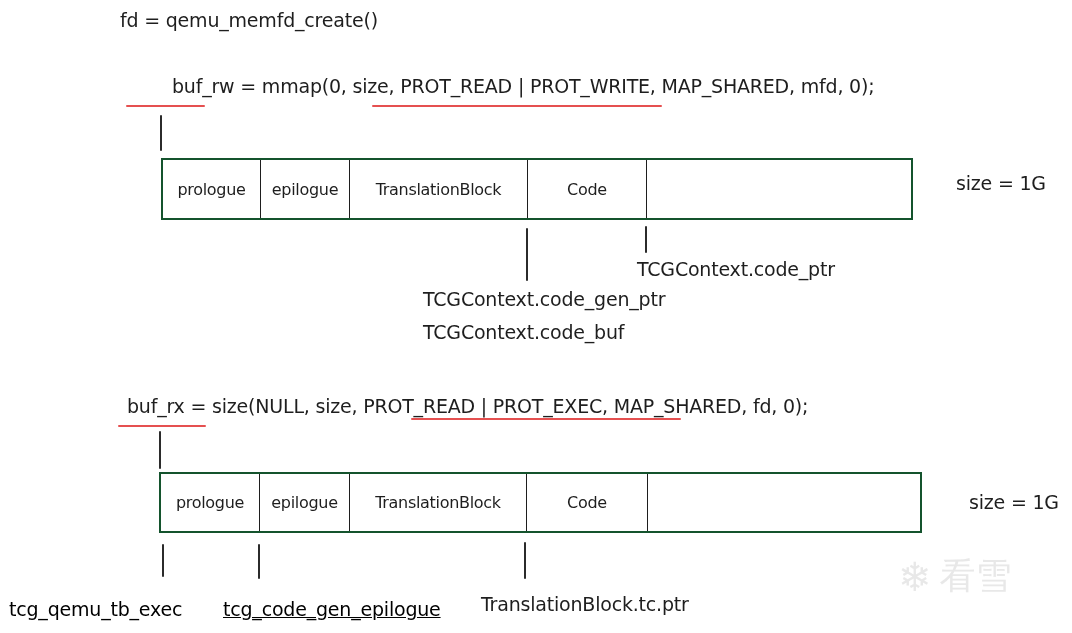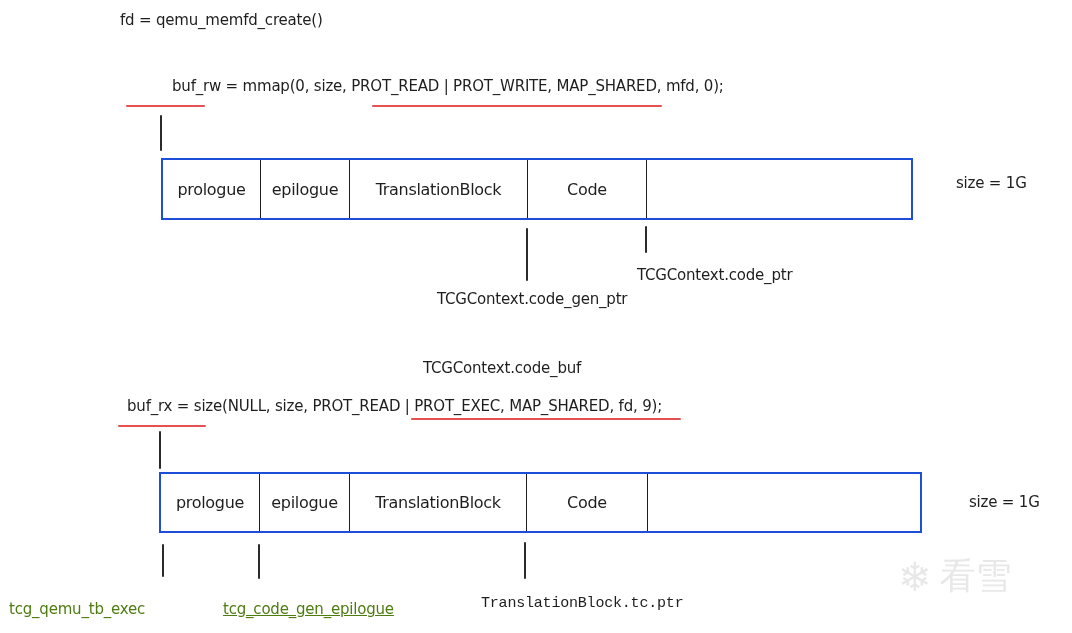--- a/index.html
+++ b/index.html
@@ -5,7 +5,7 @@
   html, body { margin: 0; padding: 0; background: #ffffff; }
   body { width: 1072px; height: 633px; position: relative; overflow: hidden;
          font-family: "DejaVu Sans", sans-serif; color: #1e1e1e; }
-  .txt { position: absolute; white-space: nowrap; font-size: 15px; line-height: 20px; color: #1e1e1e;
+  .txt { position: absolute; white-space: nowrap; font-size: 19px; line-height: 20px; color: #1e1e1e;
          font-family: "DejaVu Sans", sans-serif; letter-spacing: -0.2px; }
   .red { color: #4d7c0f; }
   .uline { position: absolute; height: 2px; background: #e03131; opacity: 0.85; border-radius: 1px; }

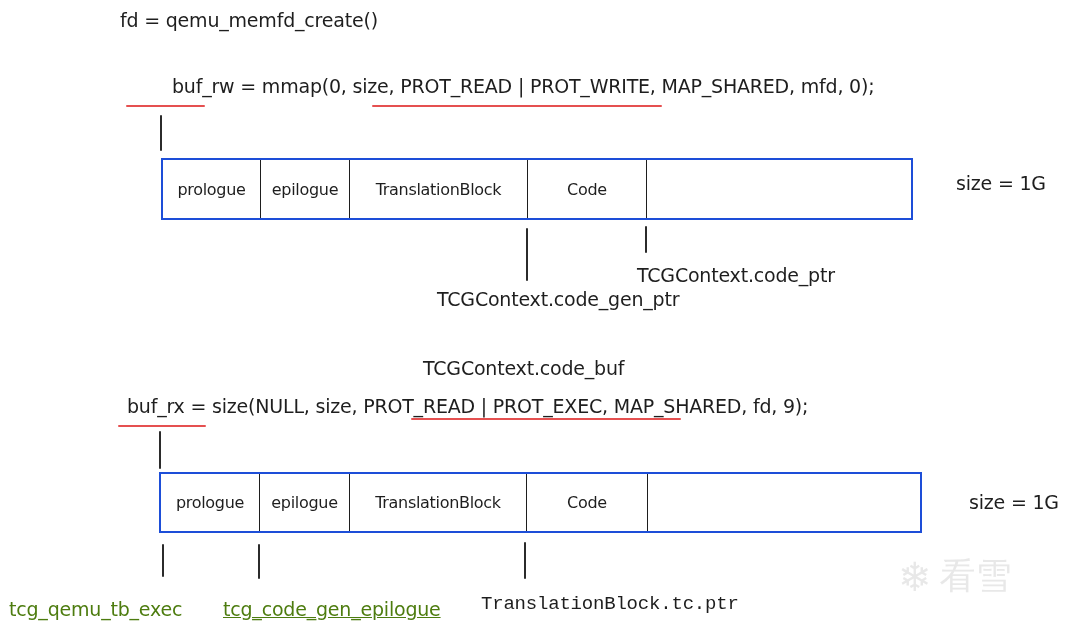--- a/index.html
+++ b/index.html
@@ -10,7 +10,7 @@
   .red { color: #4d7c0f; }
   .uline { position: absolute; height: 2px; background: #e03131; opacity: 0.85; border-radius: 1px; }
   .vline { position: absolute; width: 2px; background: #2b2b2b; border-radius: 1px; }
-  .box { position: absolute; border: 2px solid #1d4ed8; box-sizing: border-box; display: flex; }
+  .box { position: absolute; border: 2px solid #14532d; box-sizing: border-box; display: flex; }
   .cell { border-right: 1.5px solid #1e1e1e; box-sizing: border-box; display: flex; align-items: center;
           justify-content: center; font-size: 16px; white-space: nowrap; letter-spacing: -0.3px; }
   .cell:last-child { border-right: none; }

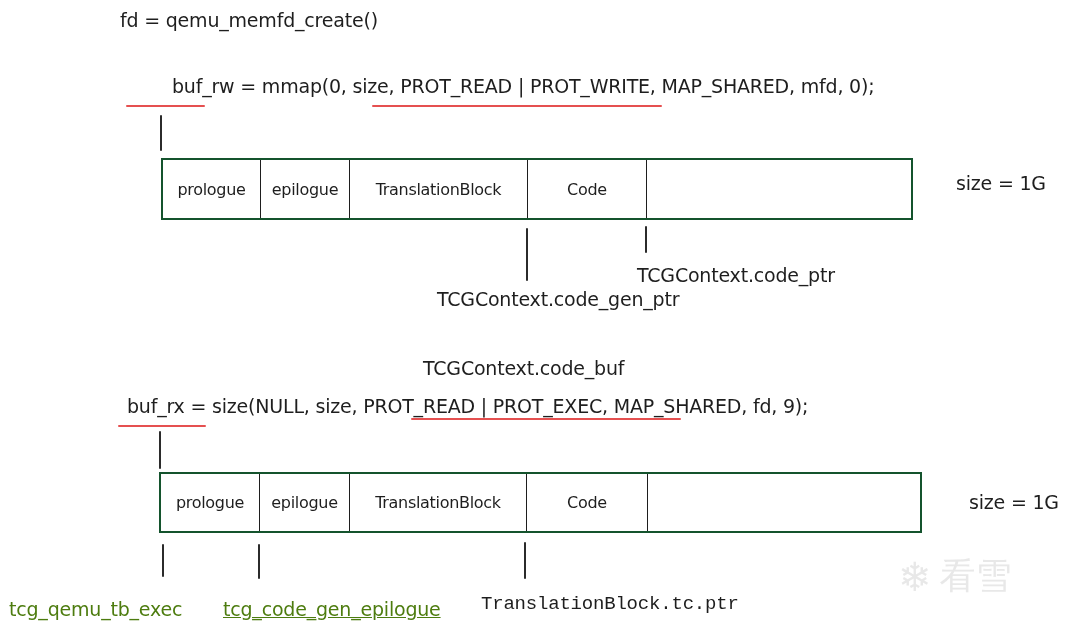--- a/index.html
+++ b/index.html
@@ -40,7 +40,7 @@
 <div class="txt" style="left:956px; top:173px;">size = 1G</div>
 
 <div class="vline" style="left:645px; top:226px; height:27px;"></div>
-<div class="txt" style="left:637px; top:259px;margin-top:6px;">TCGContext.code_ptr</div>
+<div class="txt" style="left:637px; top:259px;">TCGContext.code_ptr</div>
 <div class="vline" style="left:526px; top:228px; height:53px;"></div>
 <div class="txt" style="left:437px; top:289px;">TCGContext.code_gen_ptr</div>
 <div class="txt" style="left:423px; top:322px;margin-top:36px;">TCGContext.code_buf</div>

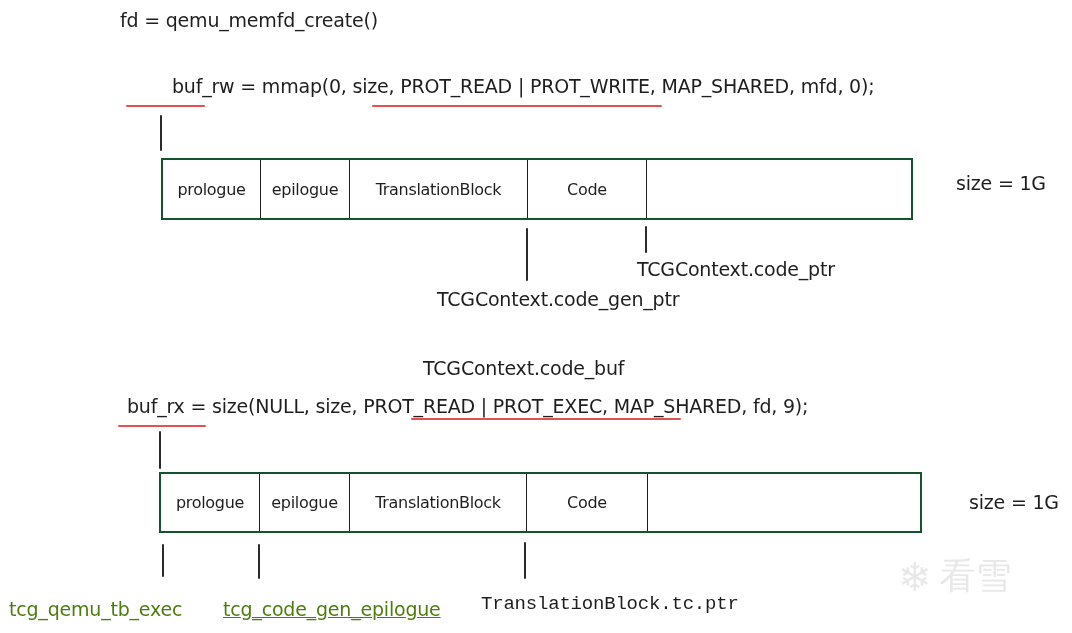--- a/index.html
+++ b/index.html
@@ -42,7 +42,7 @@
 <div class="vline" style="left:645px; top:226px; height:27px;"></div>
 <div class="txt" style="left:637px; top:259px;">TCGContext.code_ptr</div>
 <div class="vline" style="left:526px; top:228px; height:53px;"></div>
-<div class="txt" style="left:437px; top:289px;">TCGContext.code_gen_ptr</div>
+<div class="txt" style="left:423px; top:289px;">TCGContext.code_gen_ptr</div>
 <div class="txt" style="left:423px; top:322px;margin-top:36px;">TCGContext.code_buf</div>
 
 <div class="txt" style="left:127px; top:396px;">

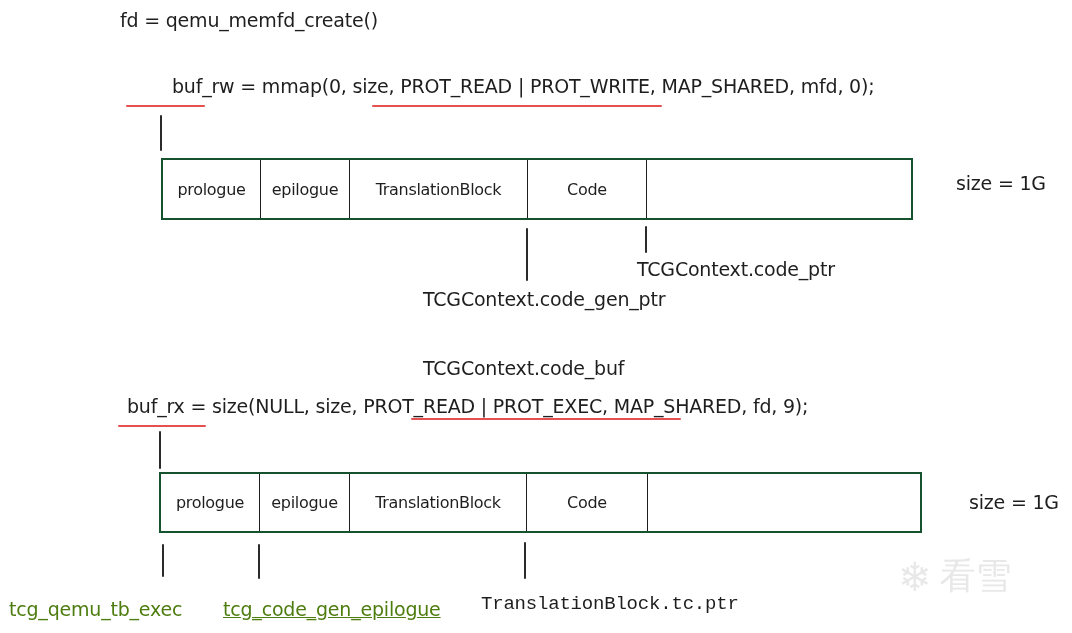--- a/index.html
+++ b/index.html
@@ -43,7 +43,7 @@
 <div class="txt" style="left:637px; top:259px;">TCGContext.code_ptr</div>
 <div class="vline" style="left:526px; top:228px; height:53px;"></div>
 <div class="txt" style="left:423px; top:289px;">TCGContext.code_gen_ptr</div>
-<div class="txt" style="left:423px; top:322px;margin-top:36px;">TCGContext.code_buf</div>
+<div class="txt" style="left:423px; top:322px;">TCGContext.code_buf</div>
 
 <div class="txt" style="left:127px; top:396px;">
   <span>buf_rx</span><span> = size(NULL, size, </span><span>PROT_READ | PROT_EXEC</span><span>, MAP_SHARED, fd, 9);</span>

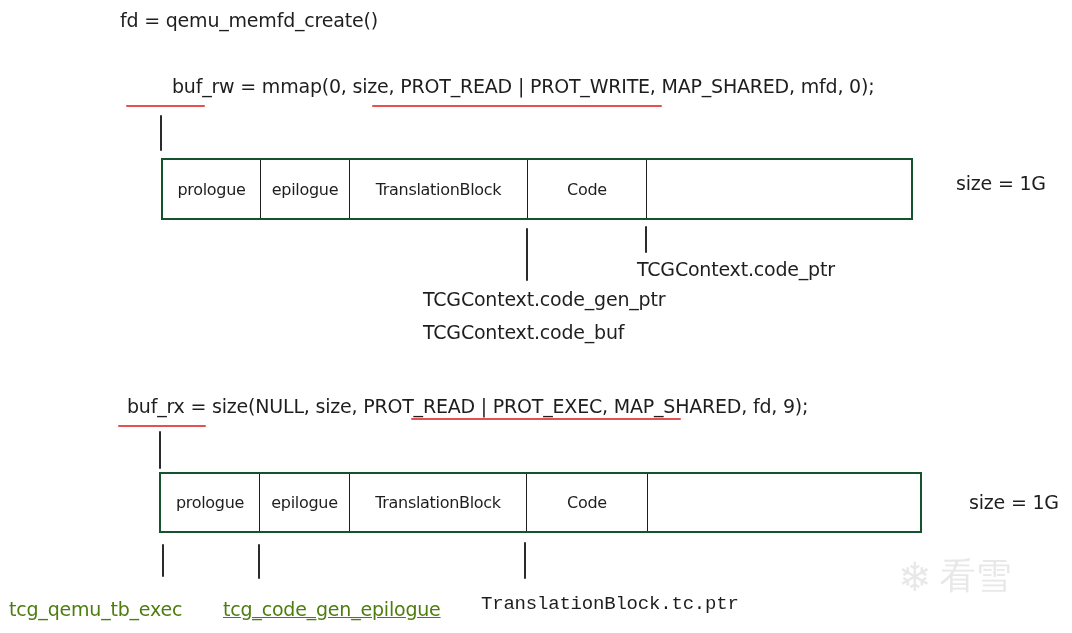--- a/index.html
+++ b/index.html
@@ -46,7 +46,7 @@
 <div class="txt" style="left:423px; top:322px;">TCGContext.code_buf</div>
 
 <div class="txt" style="left:127px; top:396px;">
-  <span>buf_rx</span><span> = size(NULL, size, </span><span>PROT_READ | PROT_EXEC</span><span>, MAP_SHARED, fd, 9);</span>
+  <span>buf_rx</span><span> = size(NULL, size, </span><span>PROT_READ | PROT_EXEC</span><span>, MAP_SHARED, fd, 0);</span>
 </div>
 <div class="uline" style="left:118px; top:425px; width:88px;"></div>
 <div class="uline" style="left:411px; top:418px; width:270px;"></div>

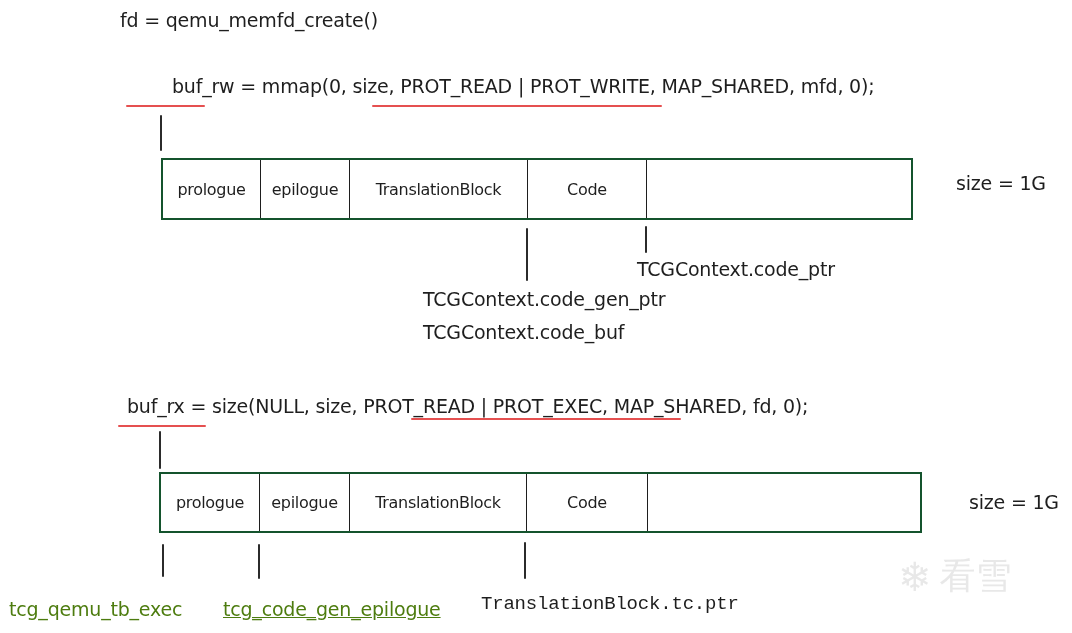--- a/index.html
+++ b/index.html
@@ -7,7 +7,7 @@
          font-family: "DejaVu Sans", sans-serif; color: #1e1e1e; }
   .txt { position: absolute; white-space: nowrap; font-size: 19px; line-height: 20px; color: #1e1e1e;
          font-family: "DejaVu Sans", sans-serif; letter-spacing: -0.2px; }
-  .red { color: #4d7c0f; }
+  .red { color: #000000; }
   .uline { position: absolute; height: 2px; background: #e03131; opacity: 0.85; border-radius: 1px; }
   .vline { position: absolute; width: 2px; background: #2b2b2b; border-radius: 1px; }
   .box { position: absolute; border: 2px solid #14532d; box-sizing: border-box; display: flex; }

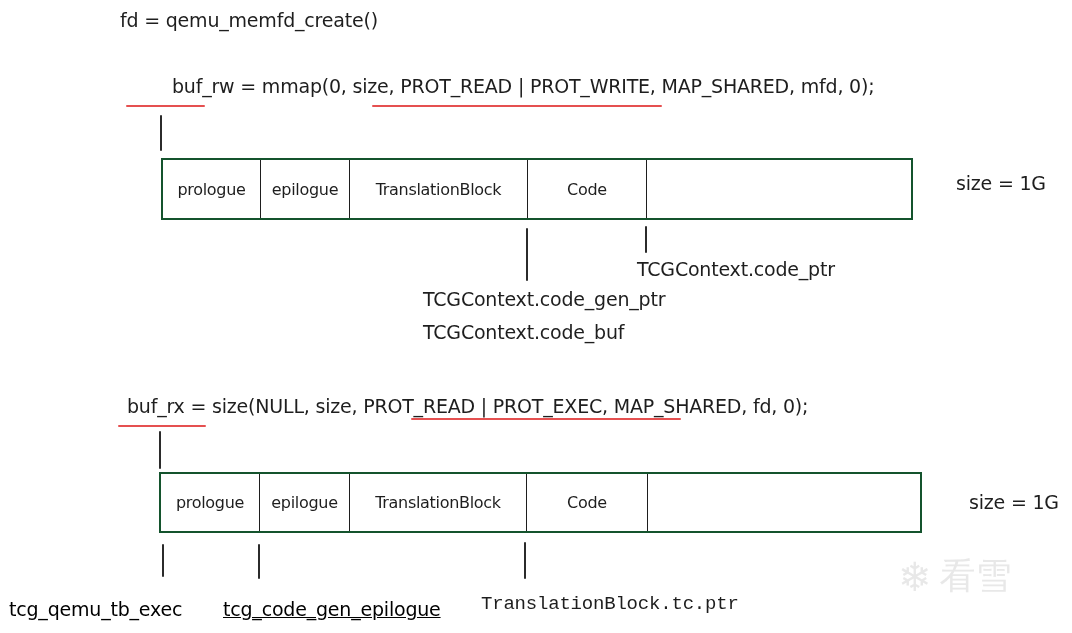--- a/index.html
+++ b/index.html
@@ -66,7 +66,7 @@
 <div class="vline" style="left:524px; top:542px; height:37px;"></div>
 <div class="txt red" style="left:9px; top:599px;">tcg_qemu_tb_exec</div>
 <div class="txt red" style="left:223px; top:599px;text-decoration:underline;">tcg_code_gen_epilogue</div>
-<div class="txt" style="left:481px; top:594px;font-family:Liberation Mono, monospace;">TranslationBlock.tc.ptr</div>
+<div class="txt" style="left:481px; top:594px;">TranslationBlock.tc.ptr</div>
 
 <div class="watermark">
   <span class="flake">❄</span>

